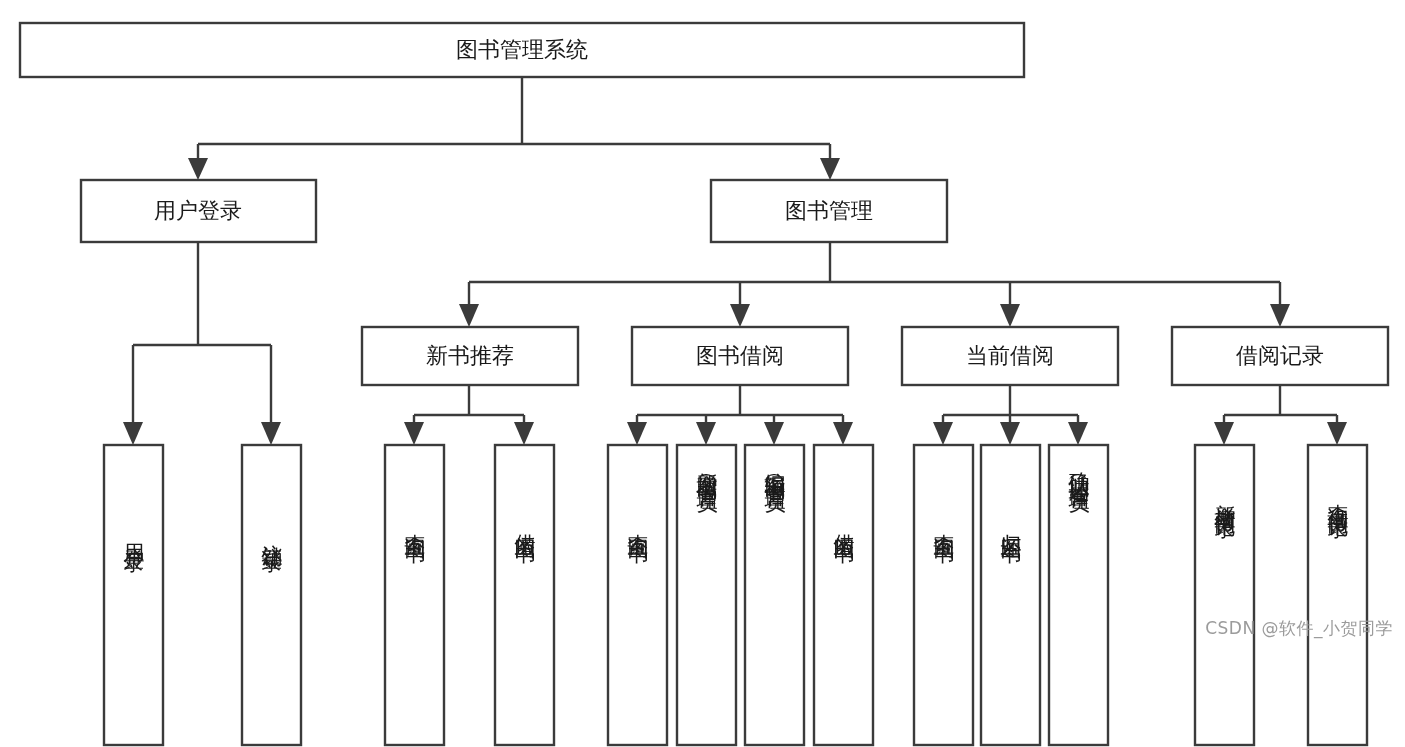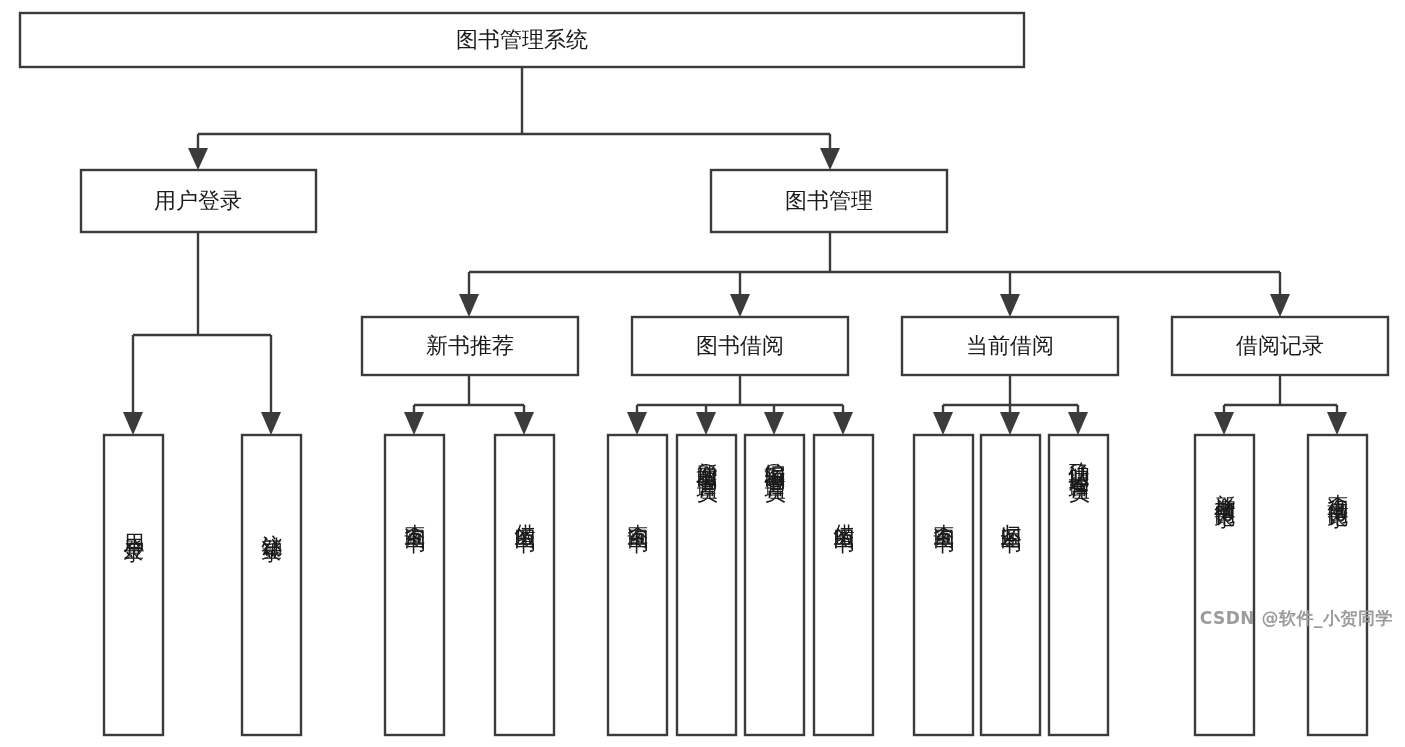--- a/index.html
+++ b/index.html
@@ -18,7 +18,7 @@
   #diagram-root {
     position: absolute;
     left: 0;
-    top: 0;
+    top: 10px;
     width: 1405px;
     height: 636px;
   }

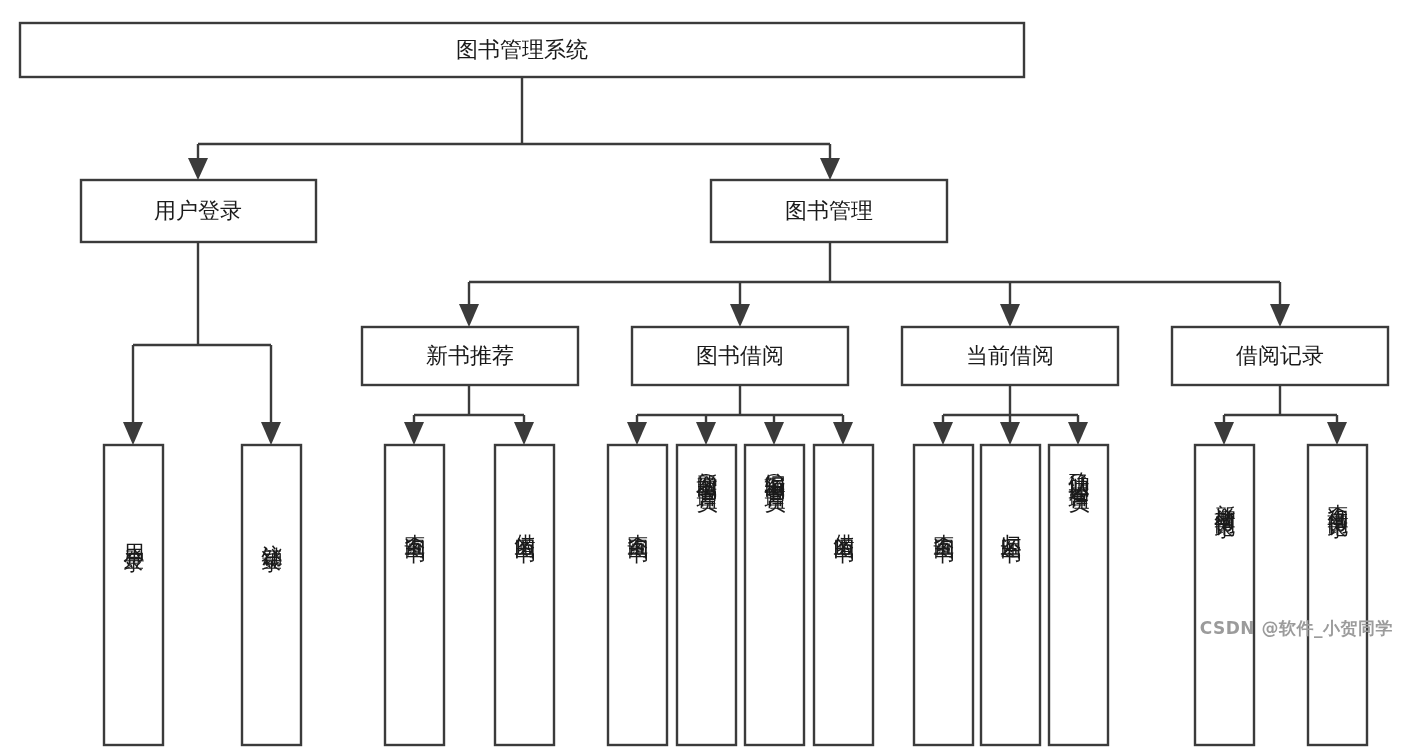--- a/index.html
+++ b/index.html
@@ -77,7 +77,6 @@
     color: #9b9b9b;
     letter-spacing: 0.5px;
     white-space: nowrap;
-    font-weight: bold;
   }
 </style>
 </head>

